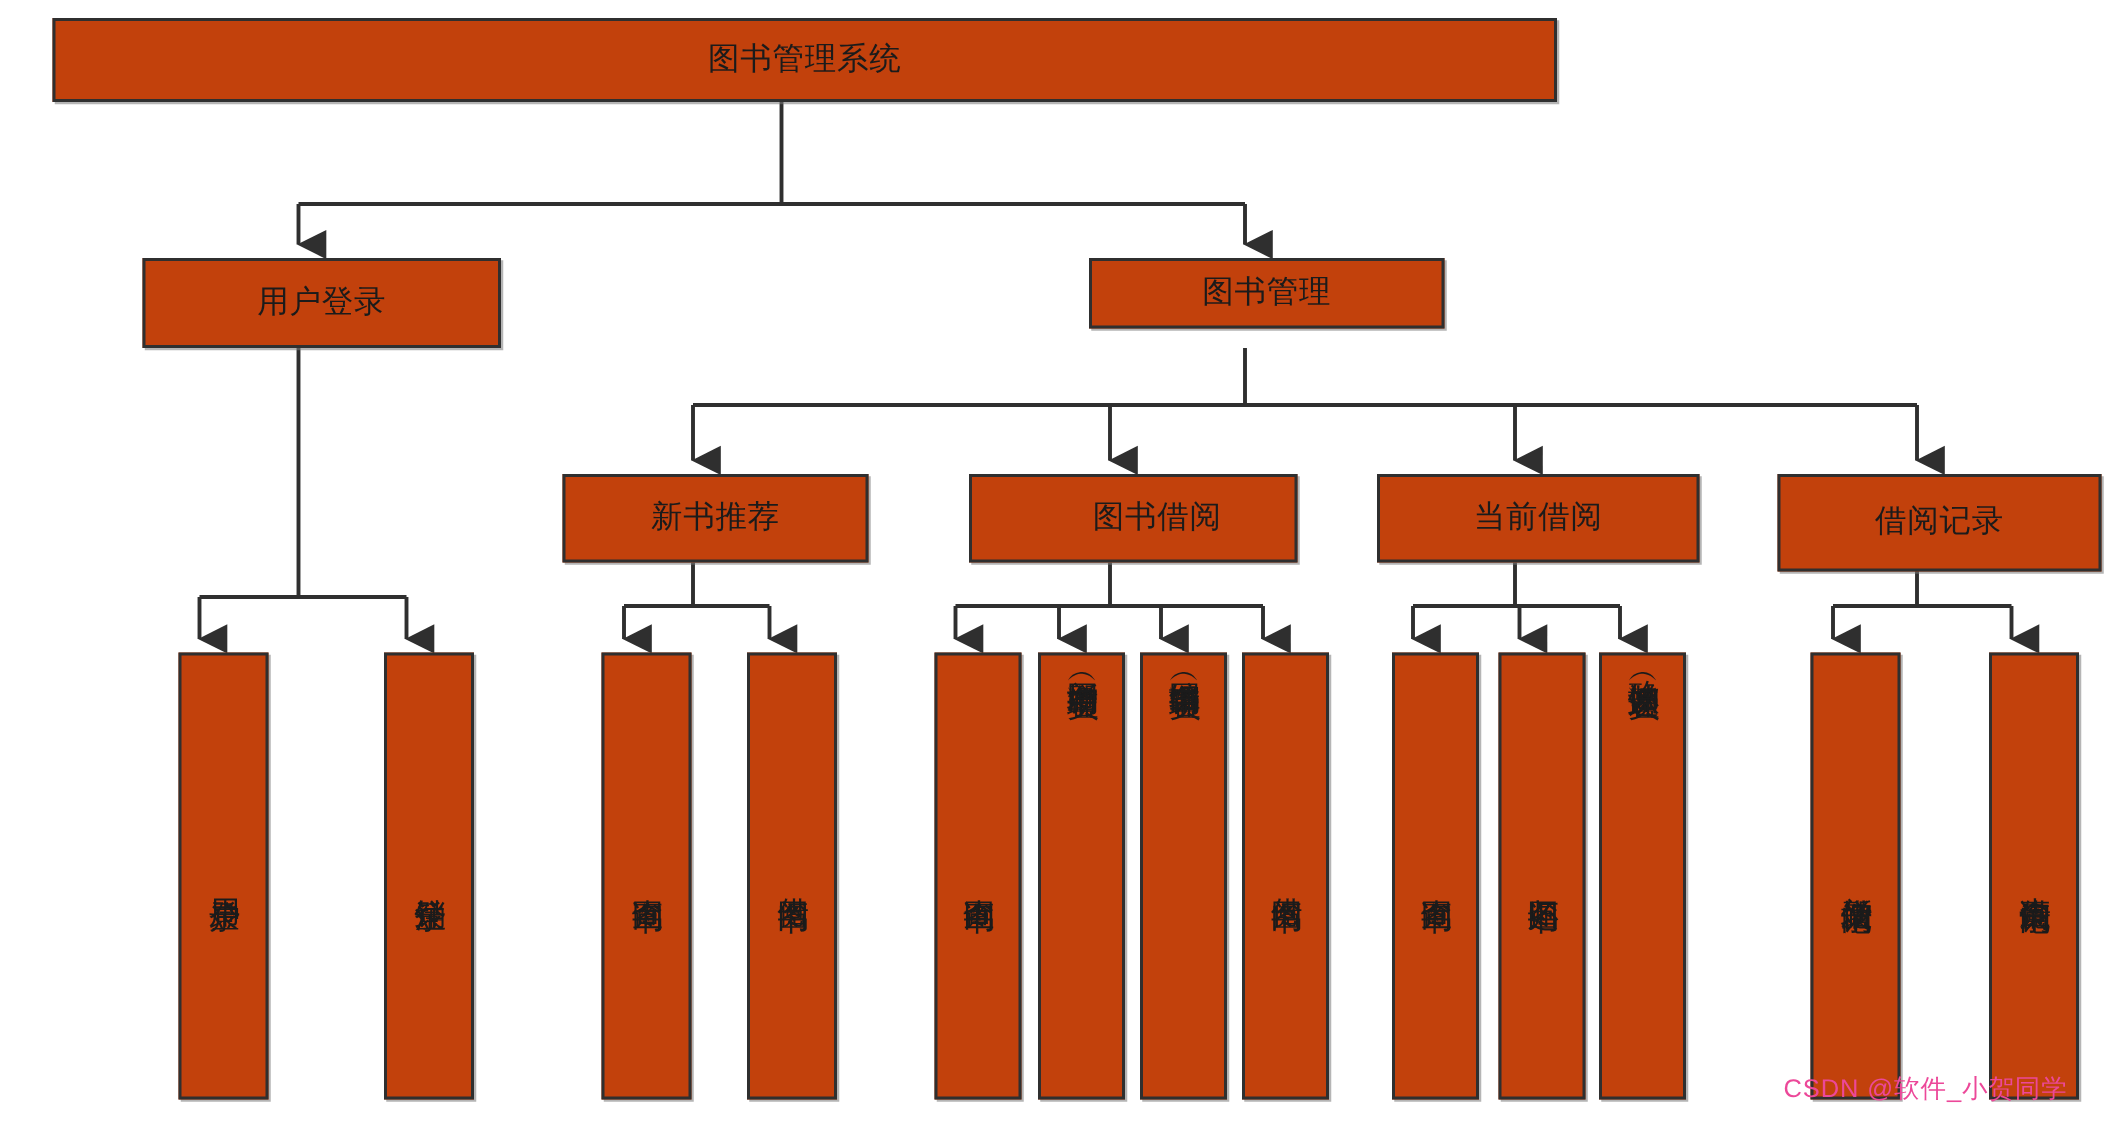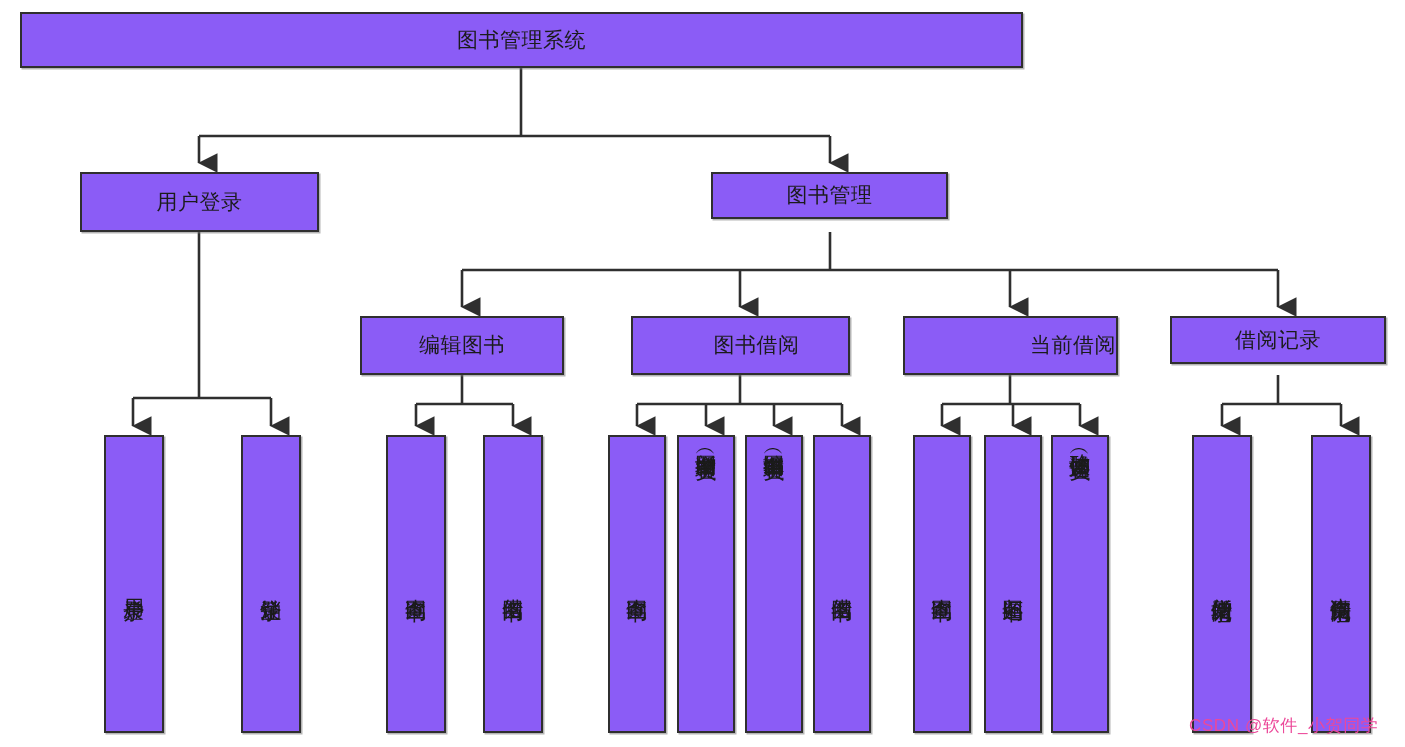--- a/index.html
+++ b/index.html
@@ -30,11 +30,12 @@
     position: absolute;
     box-sizing: border-box;
     border: 2.5px solid #2f2f2f;
-    background: #8b5cf6;
+    background: #c2410c;
     display: flex;
     align-items: center;
     justify-content: center;
     box-shadow: 1.5px 1.5px 0 rgba(120,120,120,0.55);
+    margin-left: 15px;
   }
   .node .label {
     color: #1b1b1b;

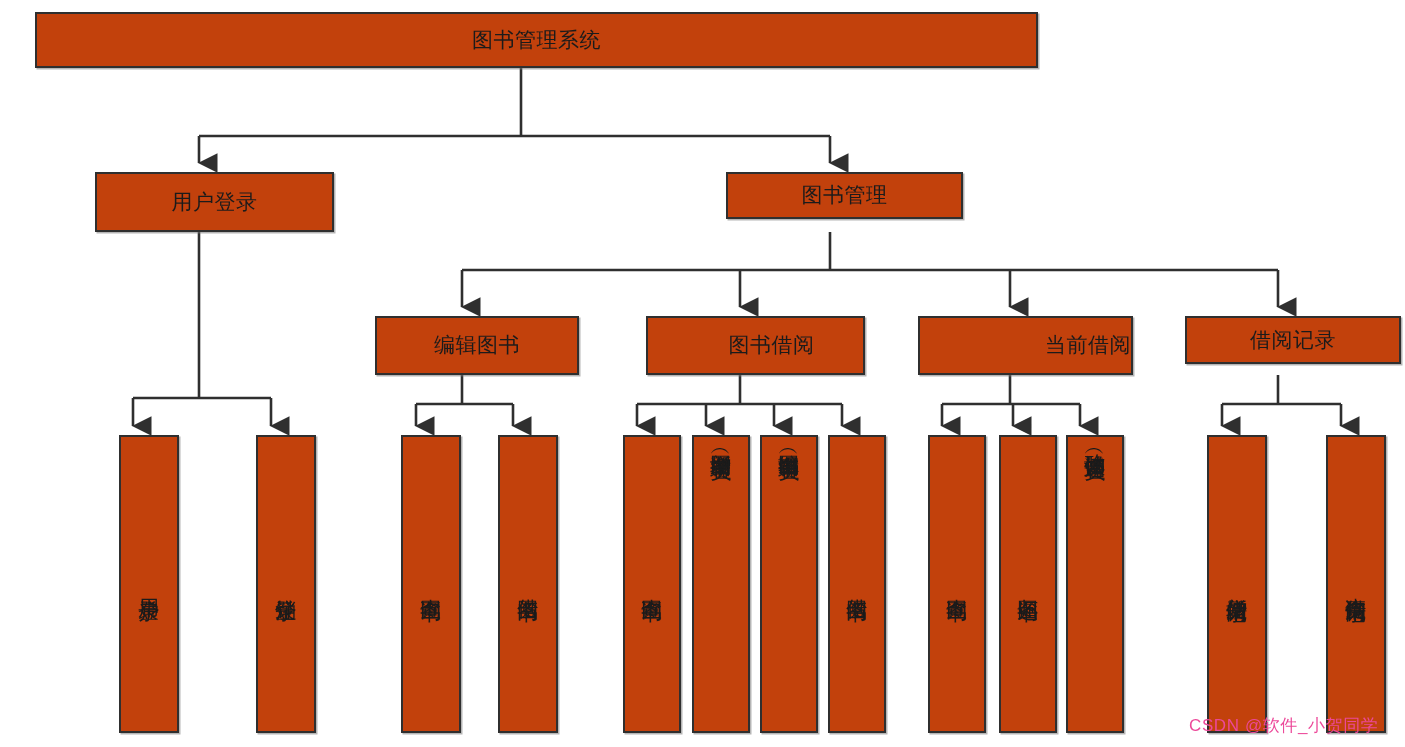--- a/index.html
+++ b/index.html
@@ -137,7 +137,7 @@
   </div>
 
   <div class="node" id="node-l3-0" style="left: 360px; top: 316px; width: 204px; height: 59px;">
-    <span class="label">编辑图书</span>
+    <span class="label">新书推荐</span>
   </div>
   <div class="node" id="node-l3-1" style="left: 631px; top: 316px; width: 219px; height: 59px; padding-left: 32px;">
     <span class="label">图书借阅</span>

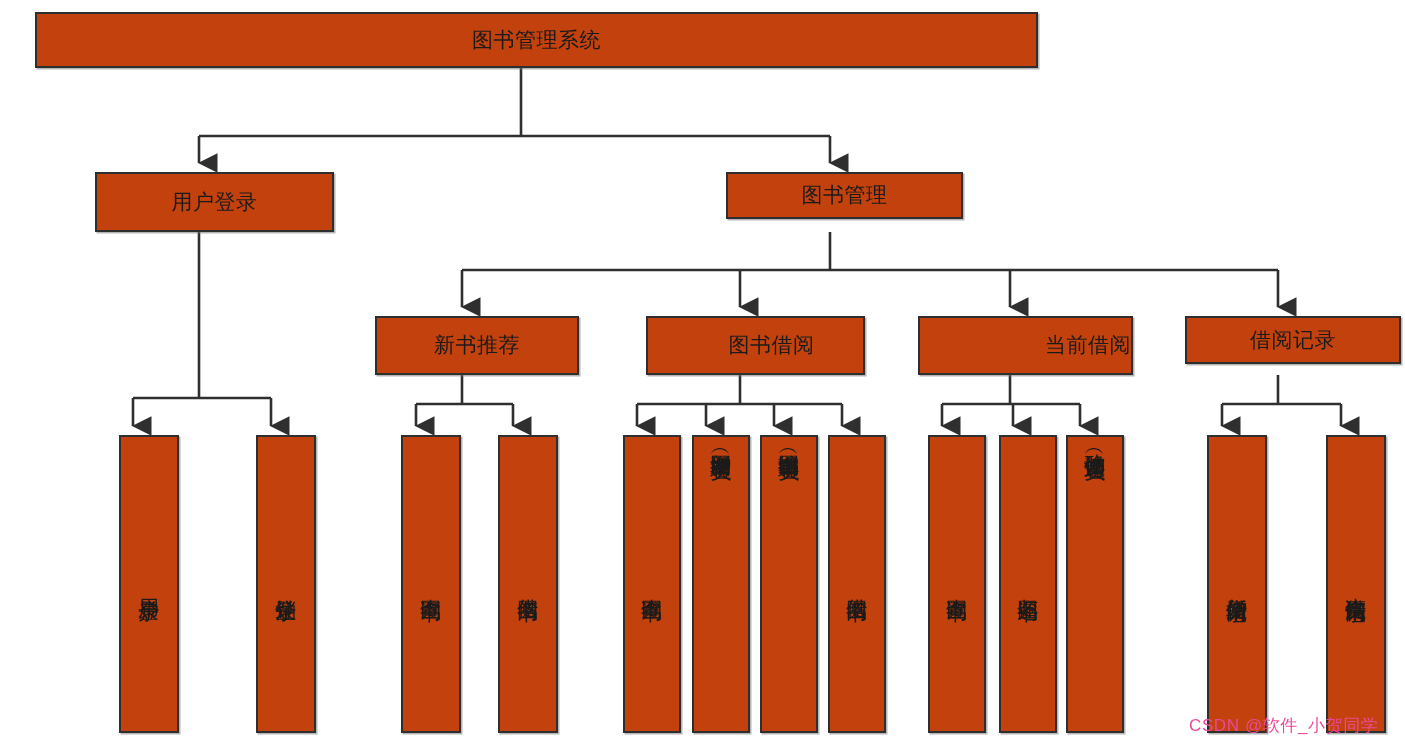--- a/index.html
+++ b/index.html
@@ -142,7 +142,7 @@
   <div class="node" id="node-l3-1" style="left: 631px; top: 316px; width: 219px; height: 59px; padding-left: 32px;">
     <span class="label">图书借阅</span>
   </div>
-  <div class="node" id="node-l3-2" style="left: 903px; top: 316px; width: 215px; height: 59px; justify-content: flex-end;">
+  <div class="node" id="node-l3-2" style="left: 903px; top: 316px; width: 215px; height: 59px;">
     <span class="label">当前借阅</span>
   </div>
   <div class="node" id="node-l3-3" style="left: 1170px; top: 316px; width: 216px; height: 48px;">

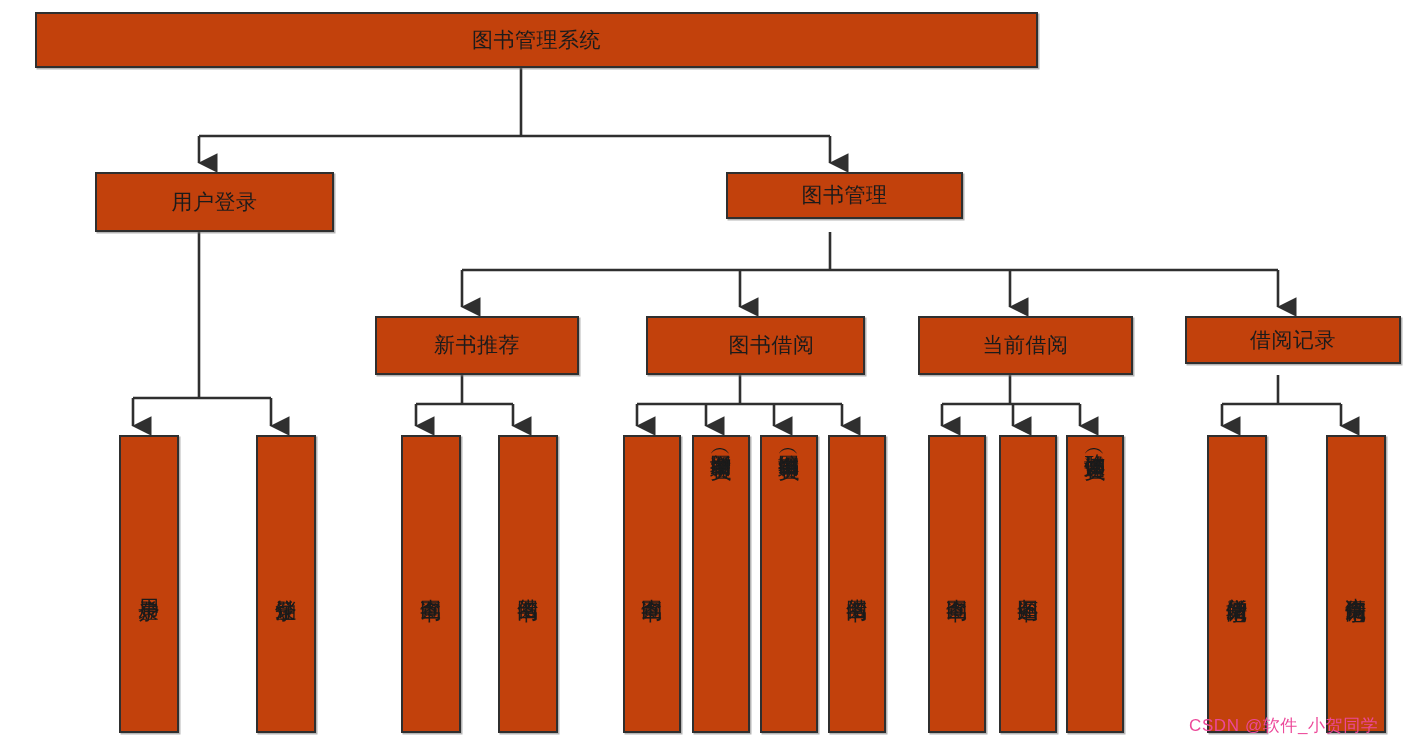--- a/index.html
+++ b/index.html
@@ -145,7 +145,7 @@
   <div class="node" id="node-l3-2" style="left: 903px; top: 316px; width: 215px; height: 59px;">
     <span class="label">当前借阅</span>
   </div>
-  <div class="node" id="node-l3-3" style="left: 1170px; top: 316px; width: 216px; height: 48px;">
+  <div class="node" id="node-l3-3" style="left: 1170px; top: 316px; width: 216px; height: 65px;">
     <span class="label">借阅记录</span>
   </div>
 

